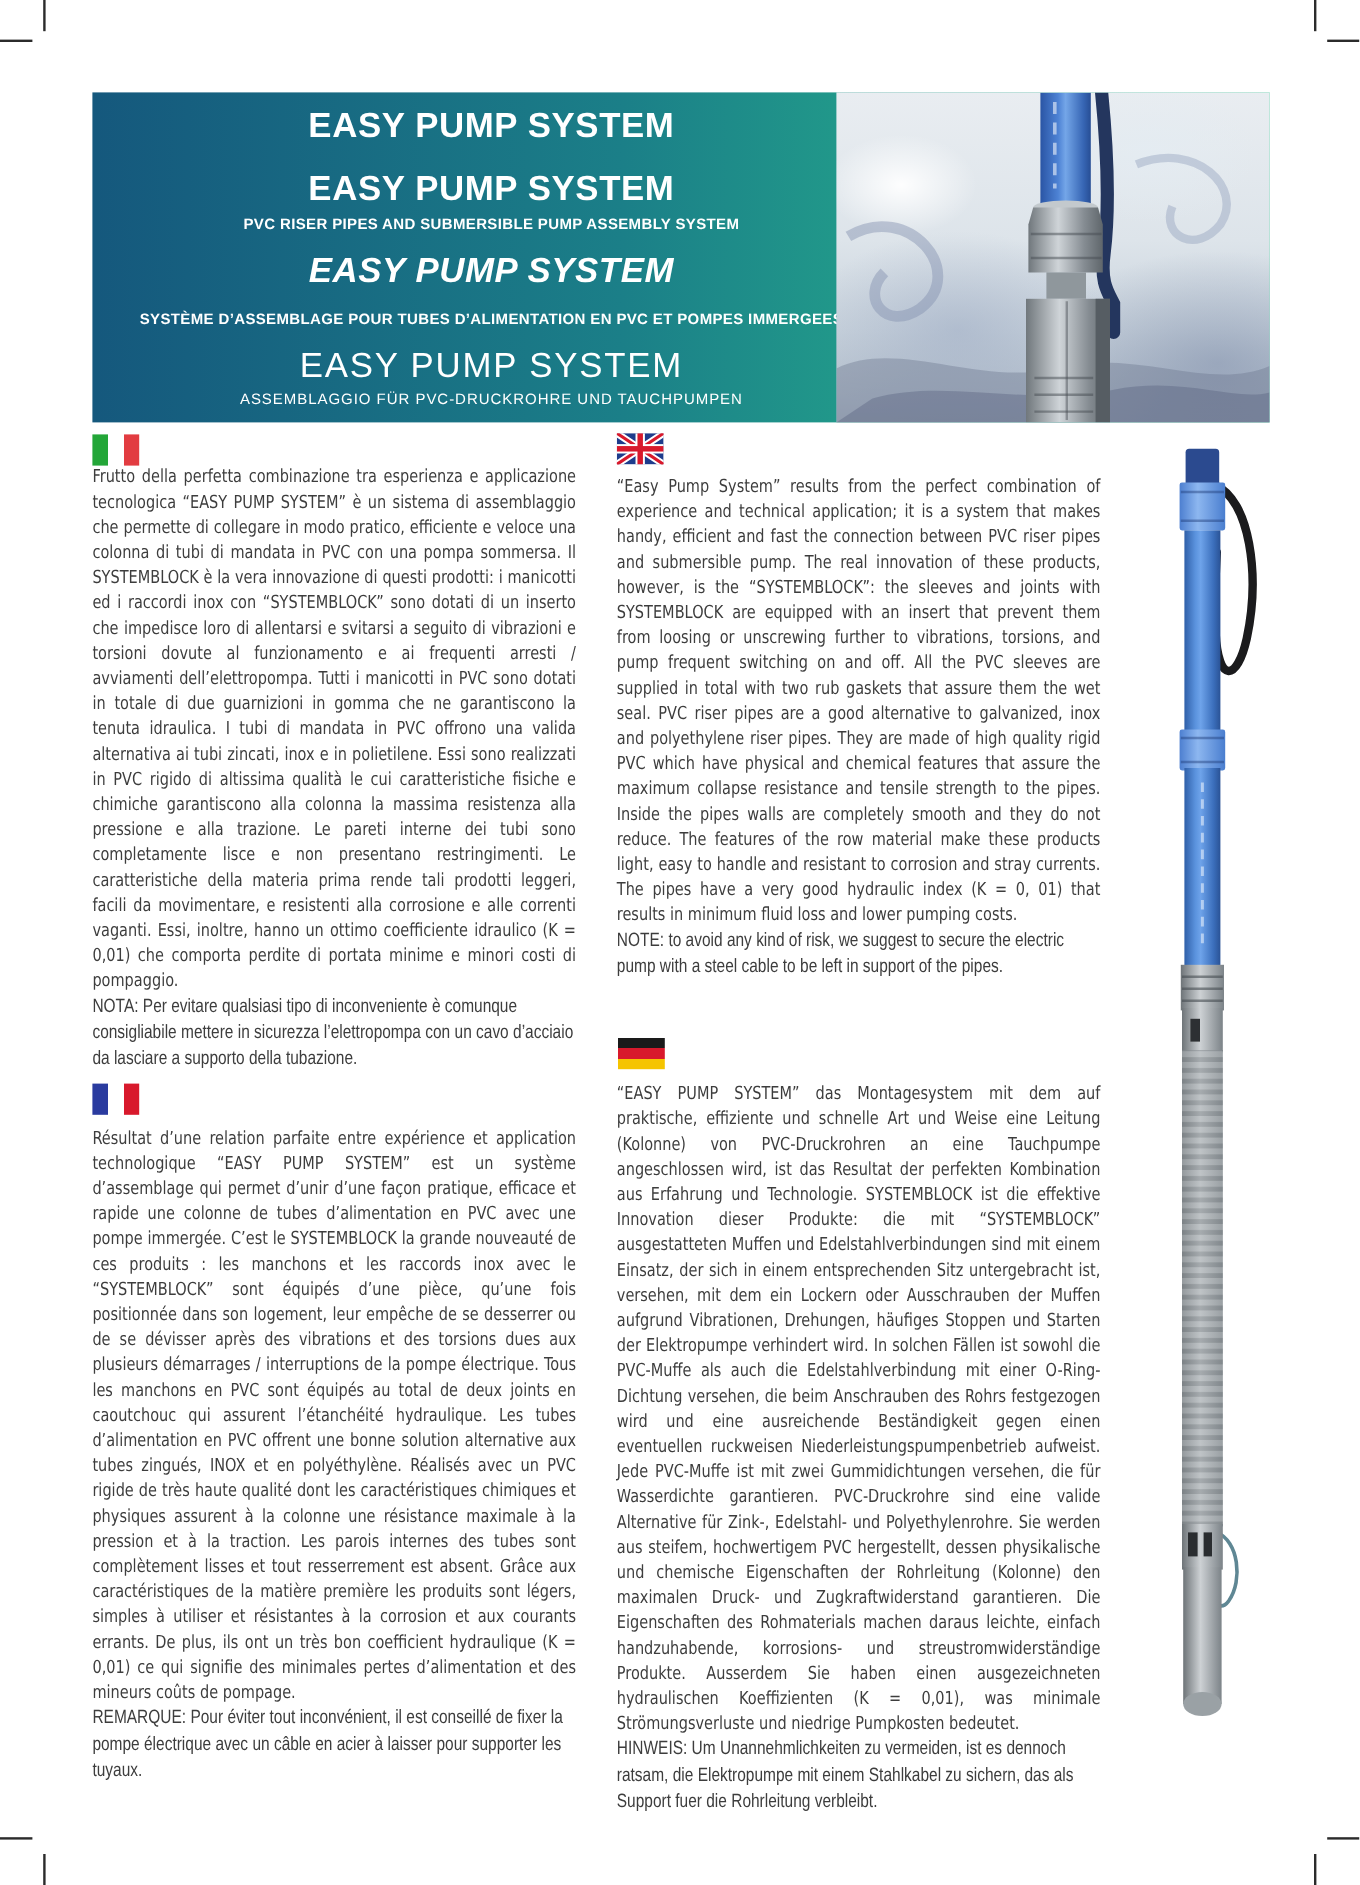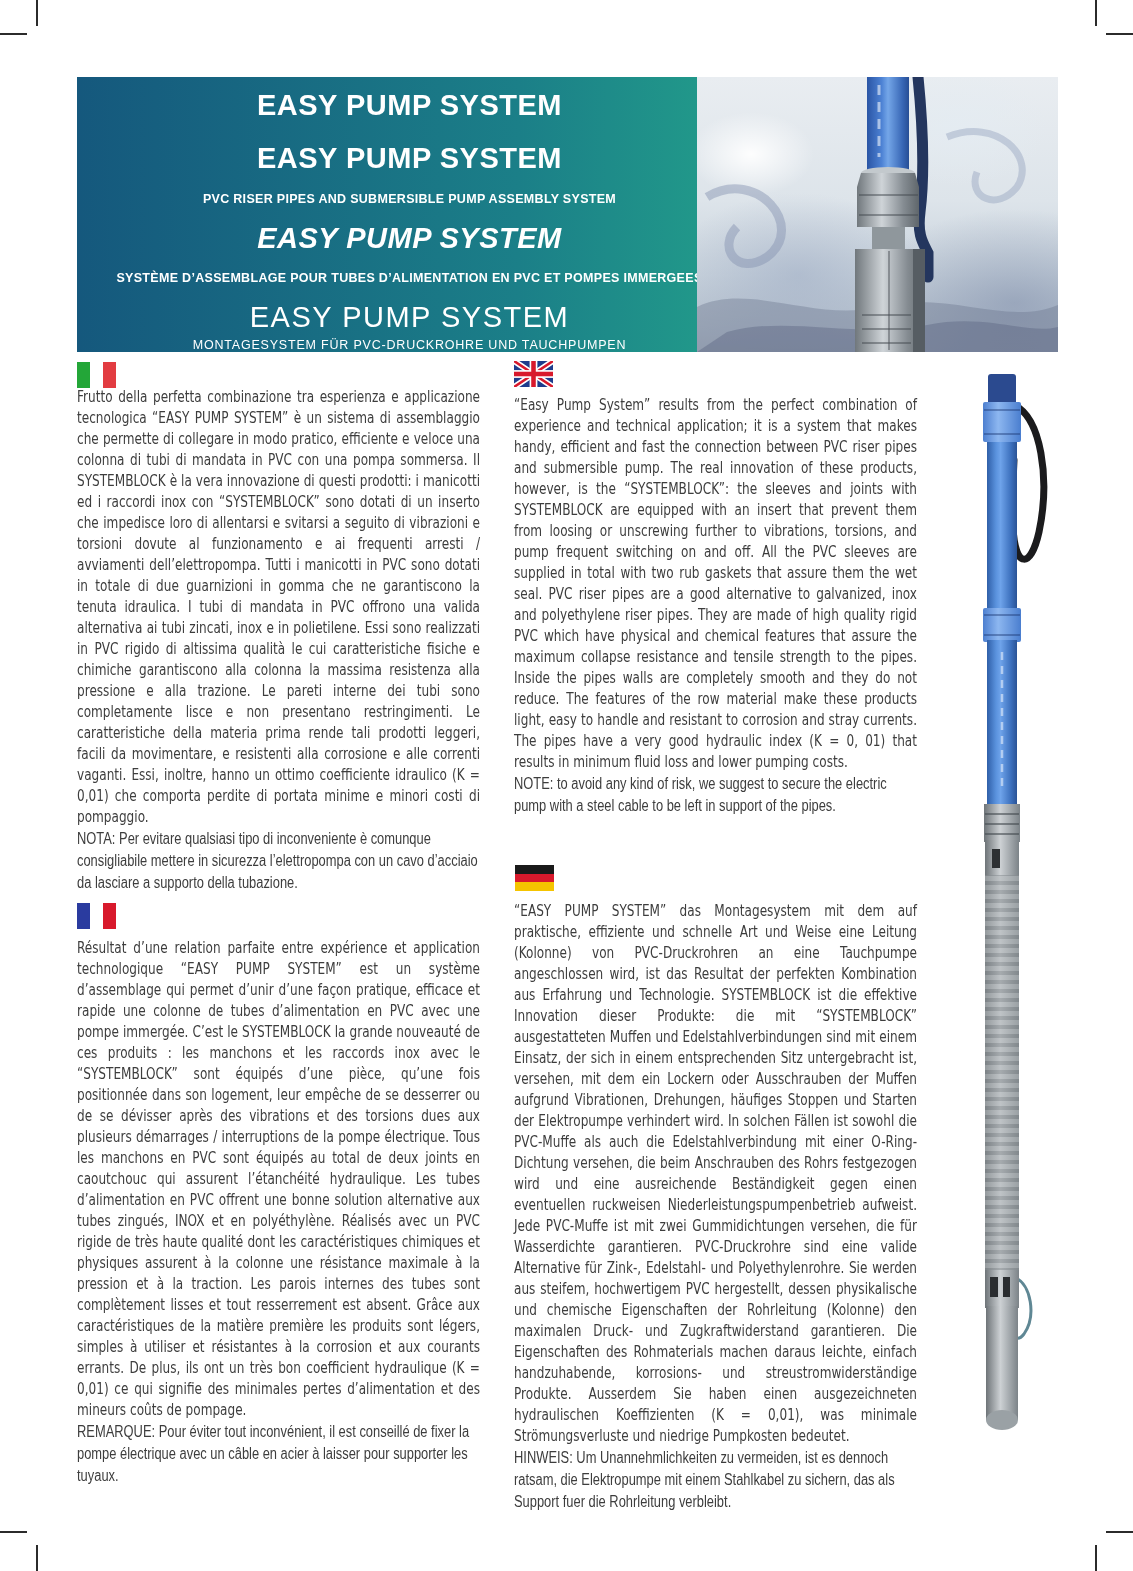--- a/index.html
+++ b/index.html
@@ -17,7 +17,7 @@
   .bt-it{margin-top:11px;font-weight:900;}
   .bs-it{margin-top:3px;font-weight:700;}
   .bt-en{margin-top:19px;font-weight:700;}
-  .bs-en{margin-top:16px;font-weight:700;}
+  .bs-en{margin-top:4px;font-weight:700;}
   .bt-fr{margin-top:14px;font-weight:700;font-style:italic;}
   .bs-fr{margin-top:15px;font-weight:700;}
   .bt-de{margin-top:14px;font-weight:400;letter-spacing:1.5px;}

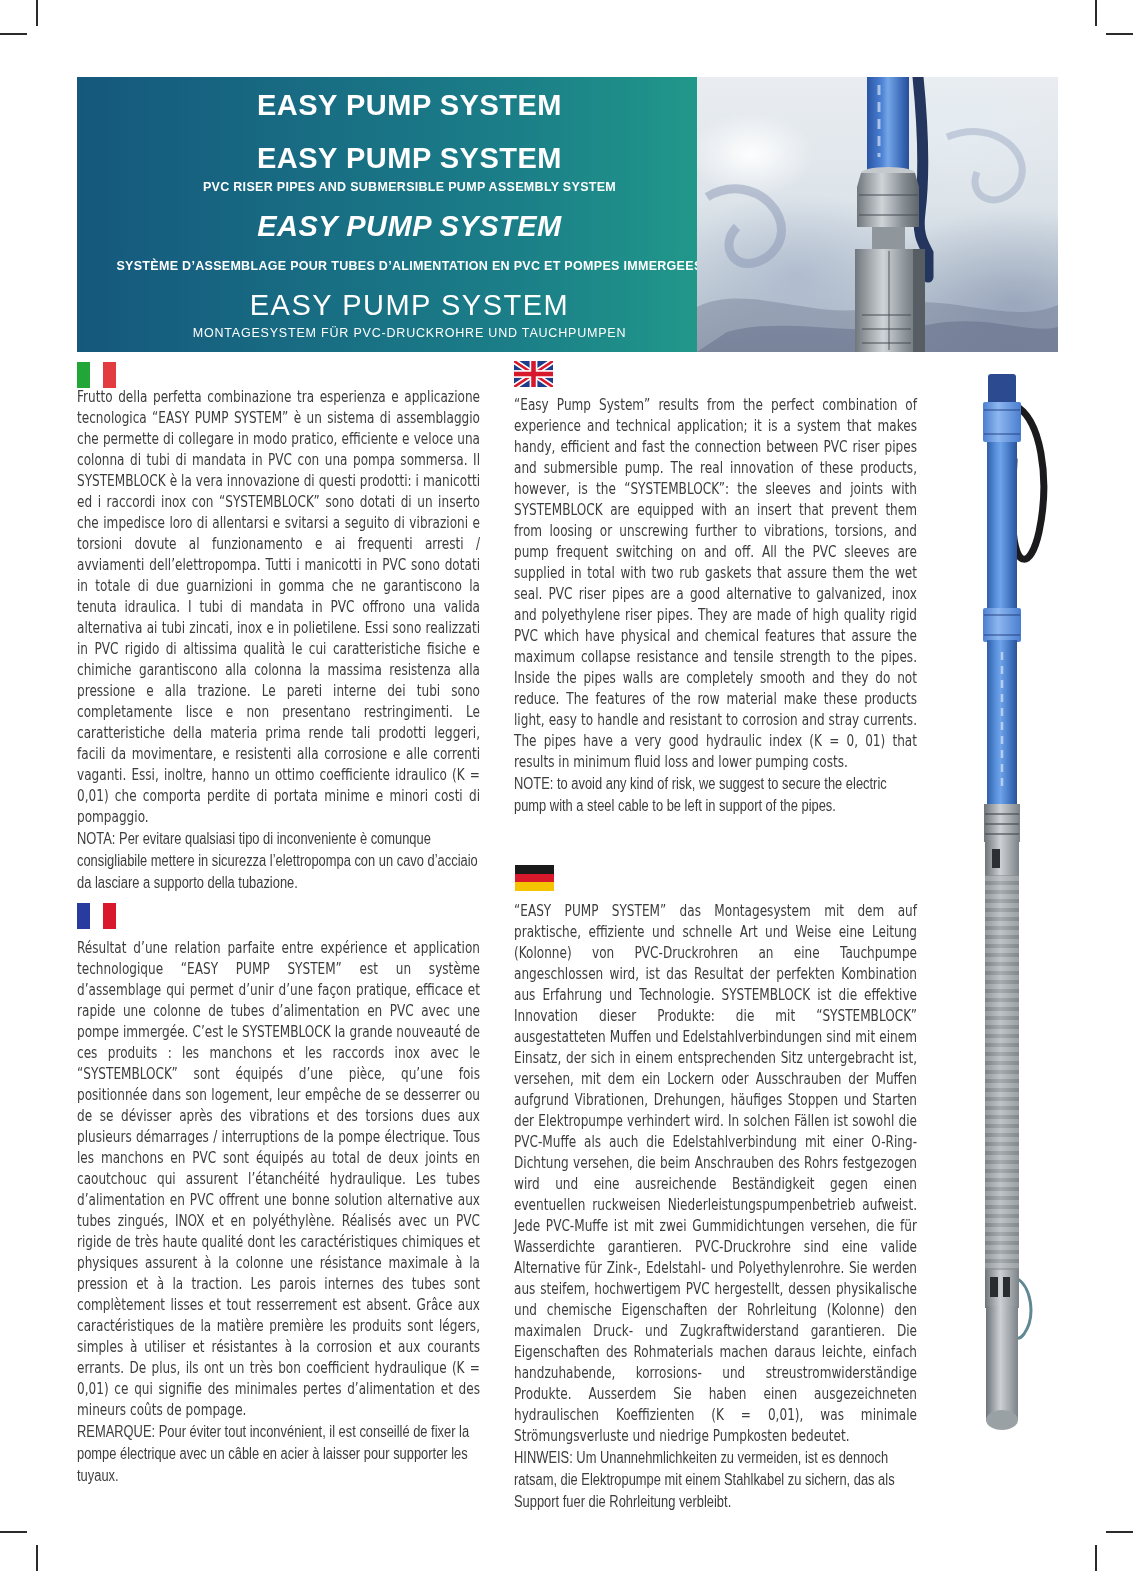--- a/index.html
+++ b/index.html
@@ -70,7 +70,7 @@
       <div class="bt bt-fr">EASY PUMP SYSTEM</div>
       <div class="bs bs-fr">SYSTÈME D’ASSEMBLAGE POUR TUBES D’ALIMENTATION EN PVC ET POMPES IMMERGEES</div>
       <div class="bt bt-de">EASY PUMP SYSTEM</div>
-      <div class="bs bs-de">MONTAGESYSTEM FÜR PVC-DRUCKROHRE UND TAUCHPUMPEN</div>
+      <div class="bs bs-de">ASSEMBLAGGIO FÜR PVC-DRUCKROHRE UND TAUCHPUMPEN</div>
     </div>
 
     <div class="banner-photo">

